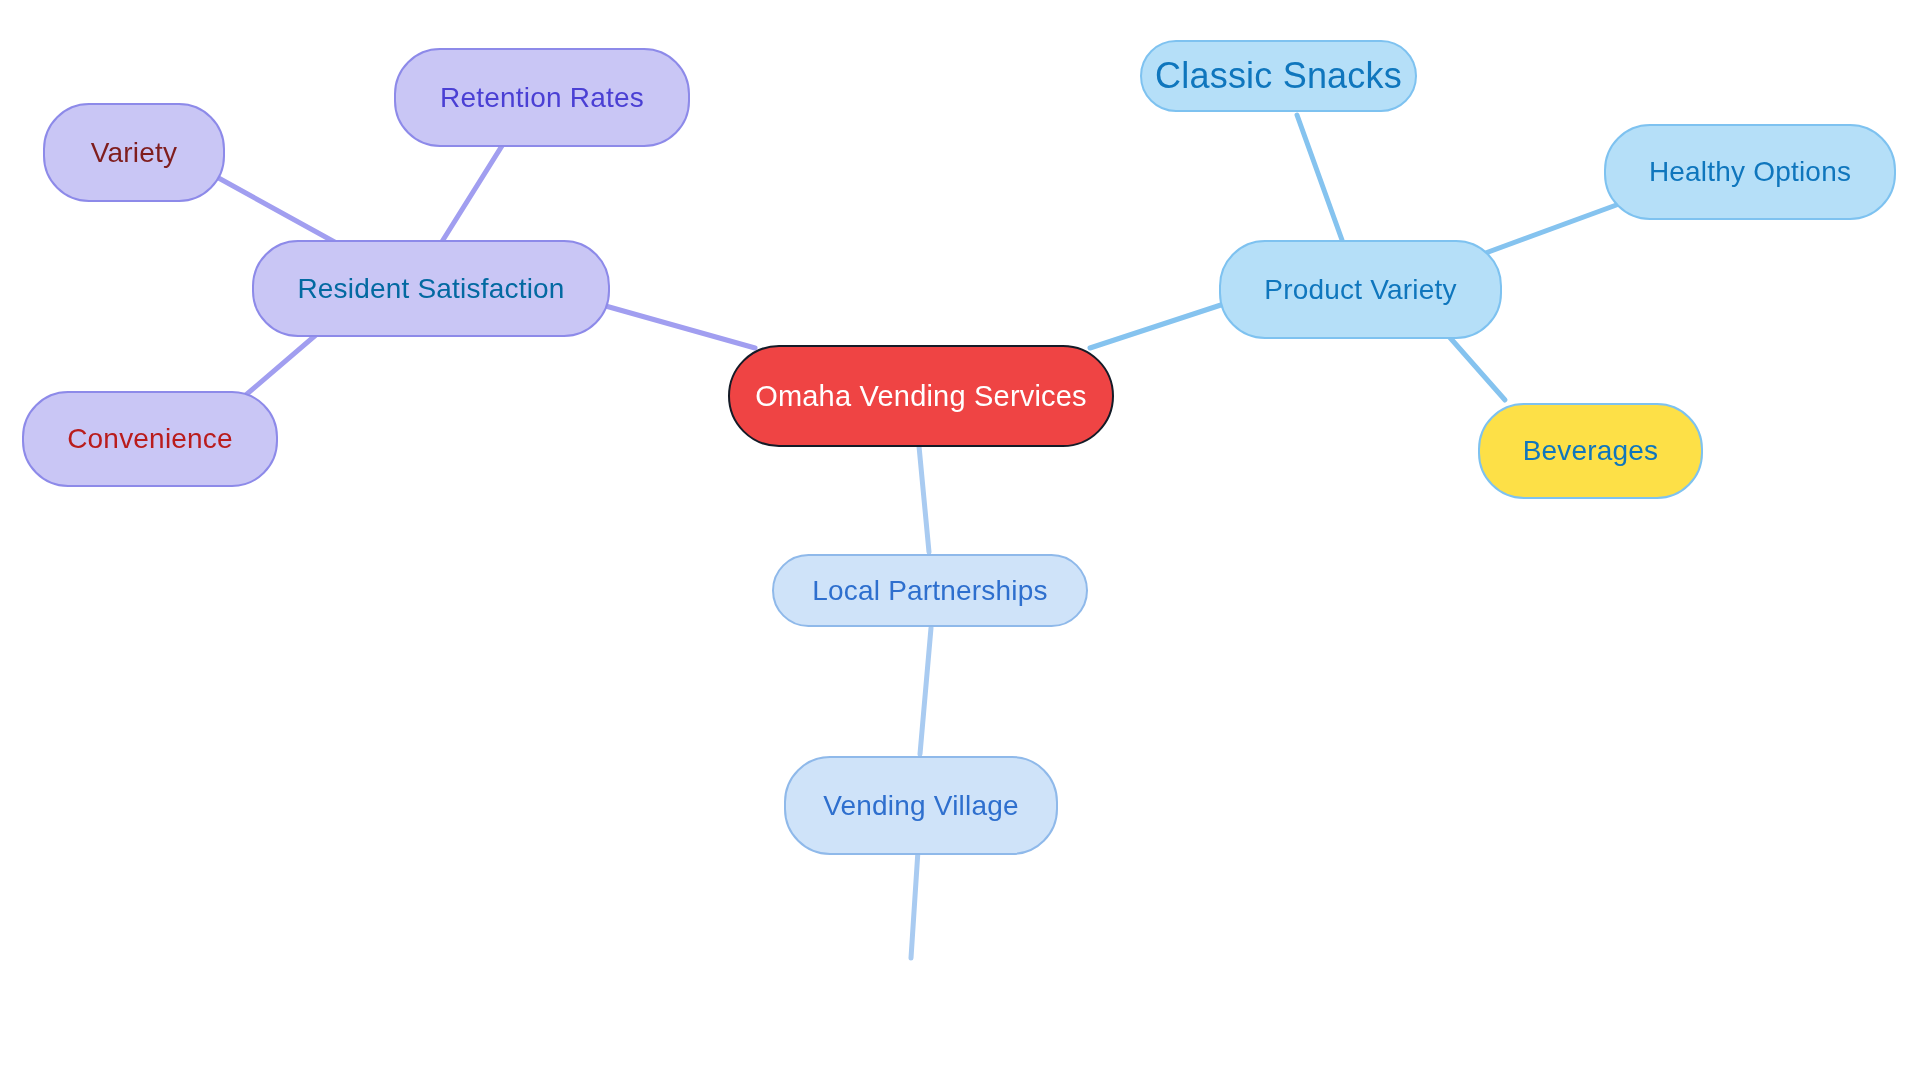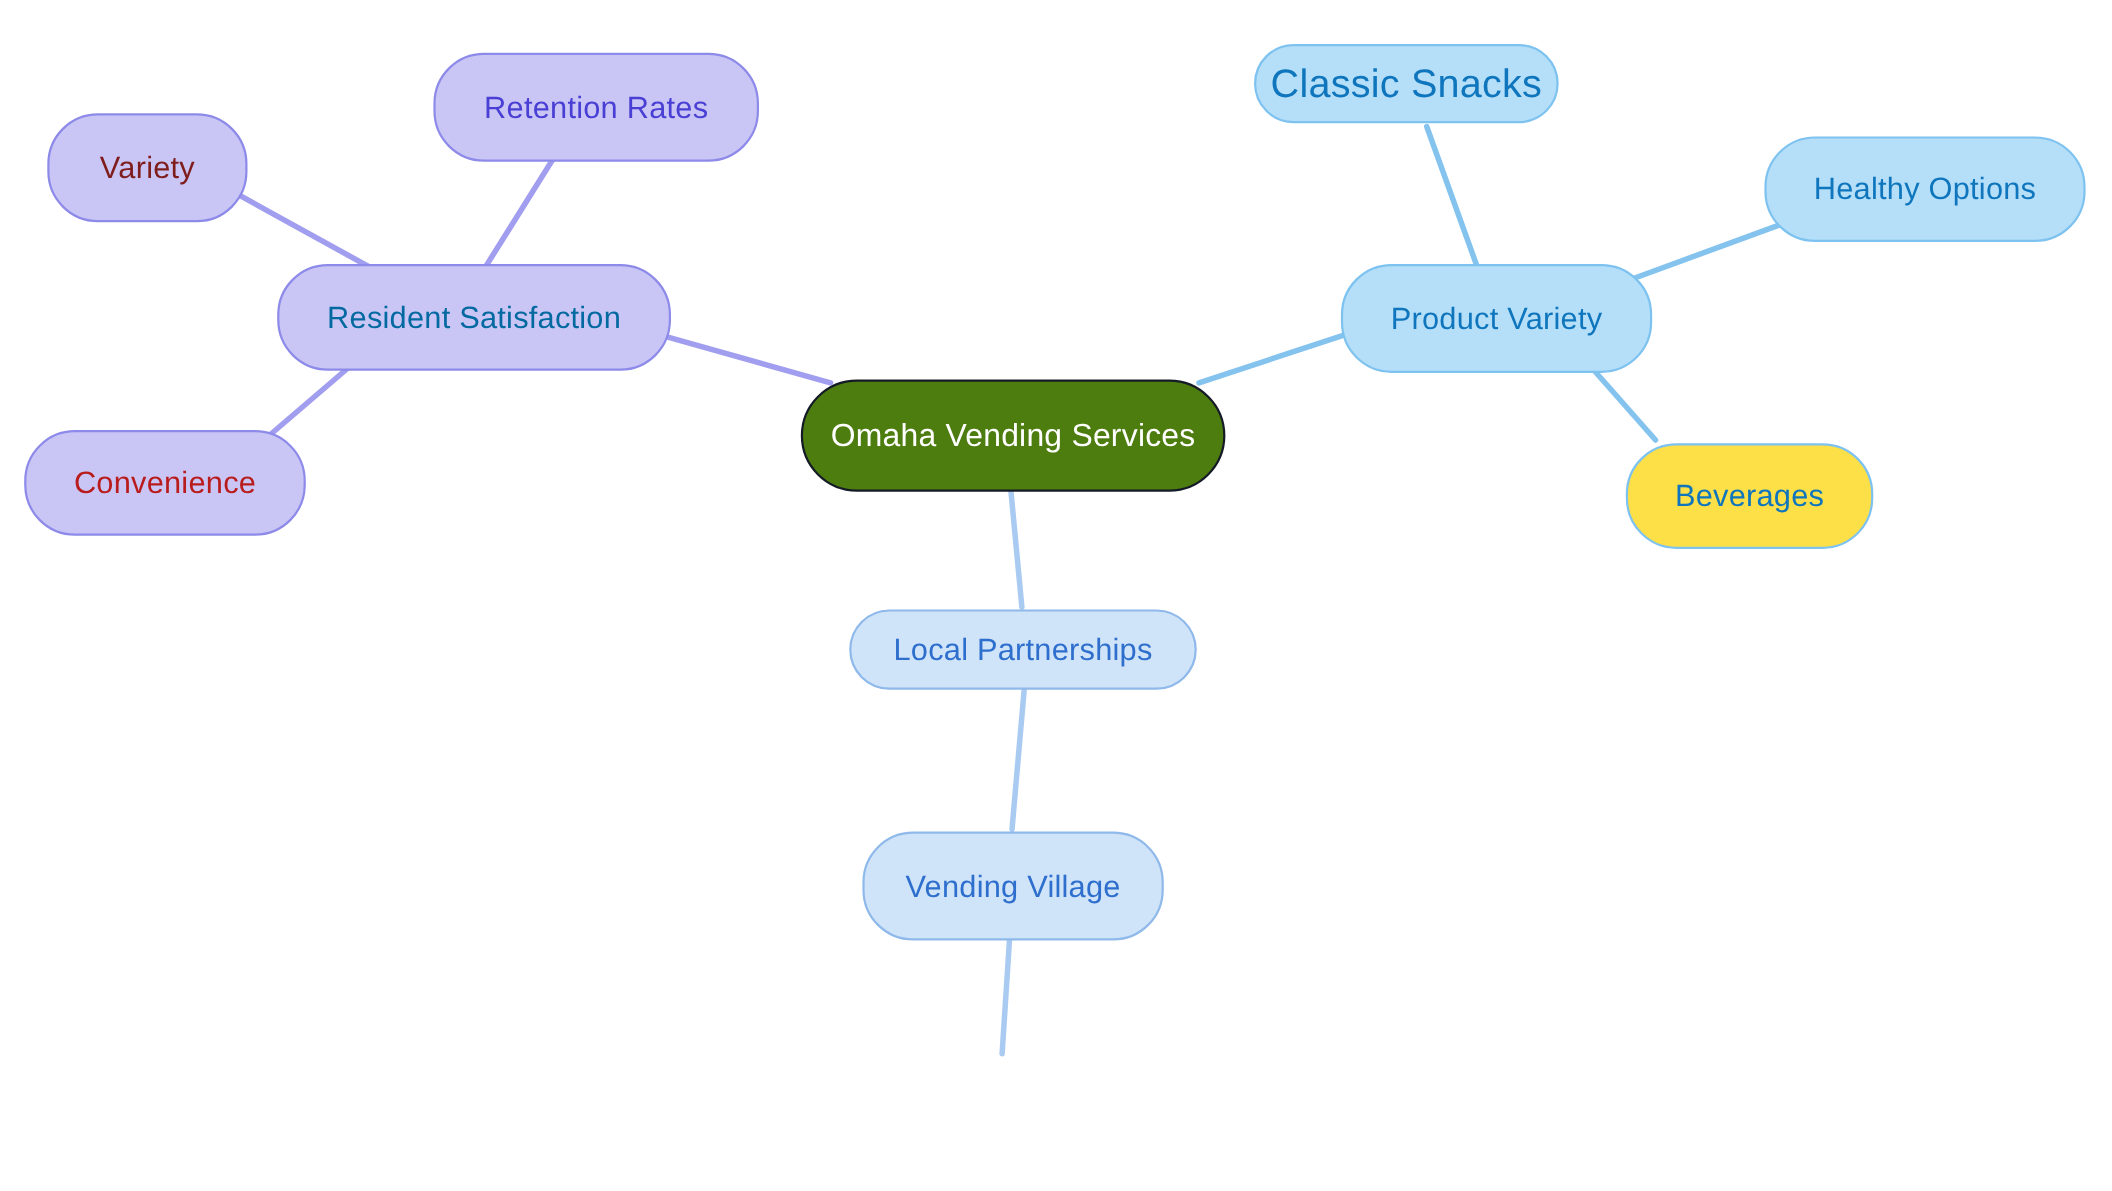--- a/index.html
+++ b/index.html
@@ -52,7 +52,7 @@
       <line x1="931" y1="628" x2="920" y2="754" stroke="#a9cbf1" stroke-width="5" stroke-linecap="round"></line>
       <line x1="919" y1="835" x2="911" y2="958" stroke="#a9cbf1" stroke-width="5" stroke-linecap="round"></line>
     </svg>
-<div class="mm-node" style="left: 728px; top: 333px; width: 386px; height: 102px; border-radius: 51px; background: #4d7c0f; border: 2px solid rgb(20, 27, 39); color: rgb(255, 255, 255); font-size: 29px;">Omaha Vending Services</div>
+<div class="mm-node" style="left: 728px; top: 333px; width: 386px; height: 102px; border-radius: 51px; background: #ef4444; border: 2px solid rgb(20, 27, 39); color: rgb(255, 255, 255); font-size: 29px;">Omaha Vending Services</div>
     <div class="mm-node" style="left: 252px; top: 228px; width: 358px; height: 97px; border-radius: 46px; background: rgb(201, 198, 245); border: 2px solid rgb(141, 138, 233); color: #0369a1; font-size: 28px;">Resident Satisfaction</div>
     <div class="mm-node" style="left: 43px; top: 91px; width: 182px; height: 99px; border-radius: 46px; background: rgb(201, 198, 245); border: 2px solid rgb(141, 138, 233); color: #7f1d1d; font-size: 28px;">Variety</div>
     <div class="mm-node" style="left: 394px; top: 36px; width: 296px; height: 99px; border-radius: 46px; background: rgb(201, 198, 245); border: 2px solid rgb(141, 138, 233); color: rgb(74, 63, 212); font-size: 28px;">Retention Rates</div>

